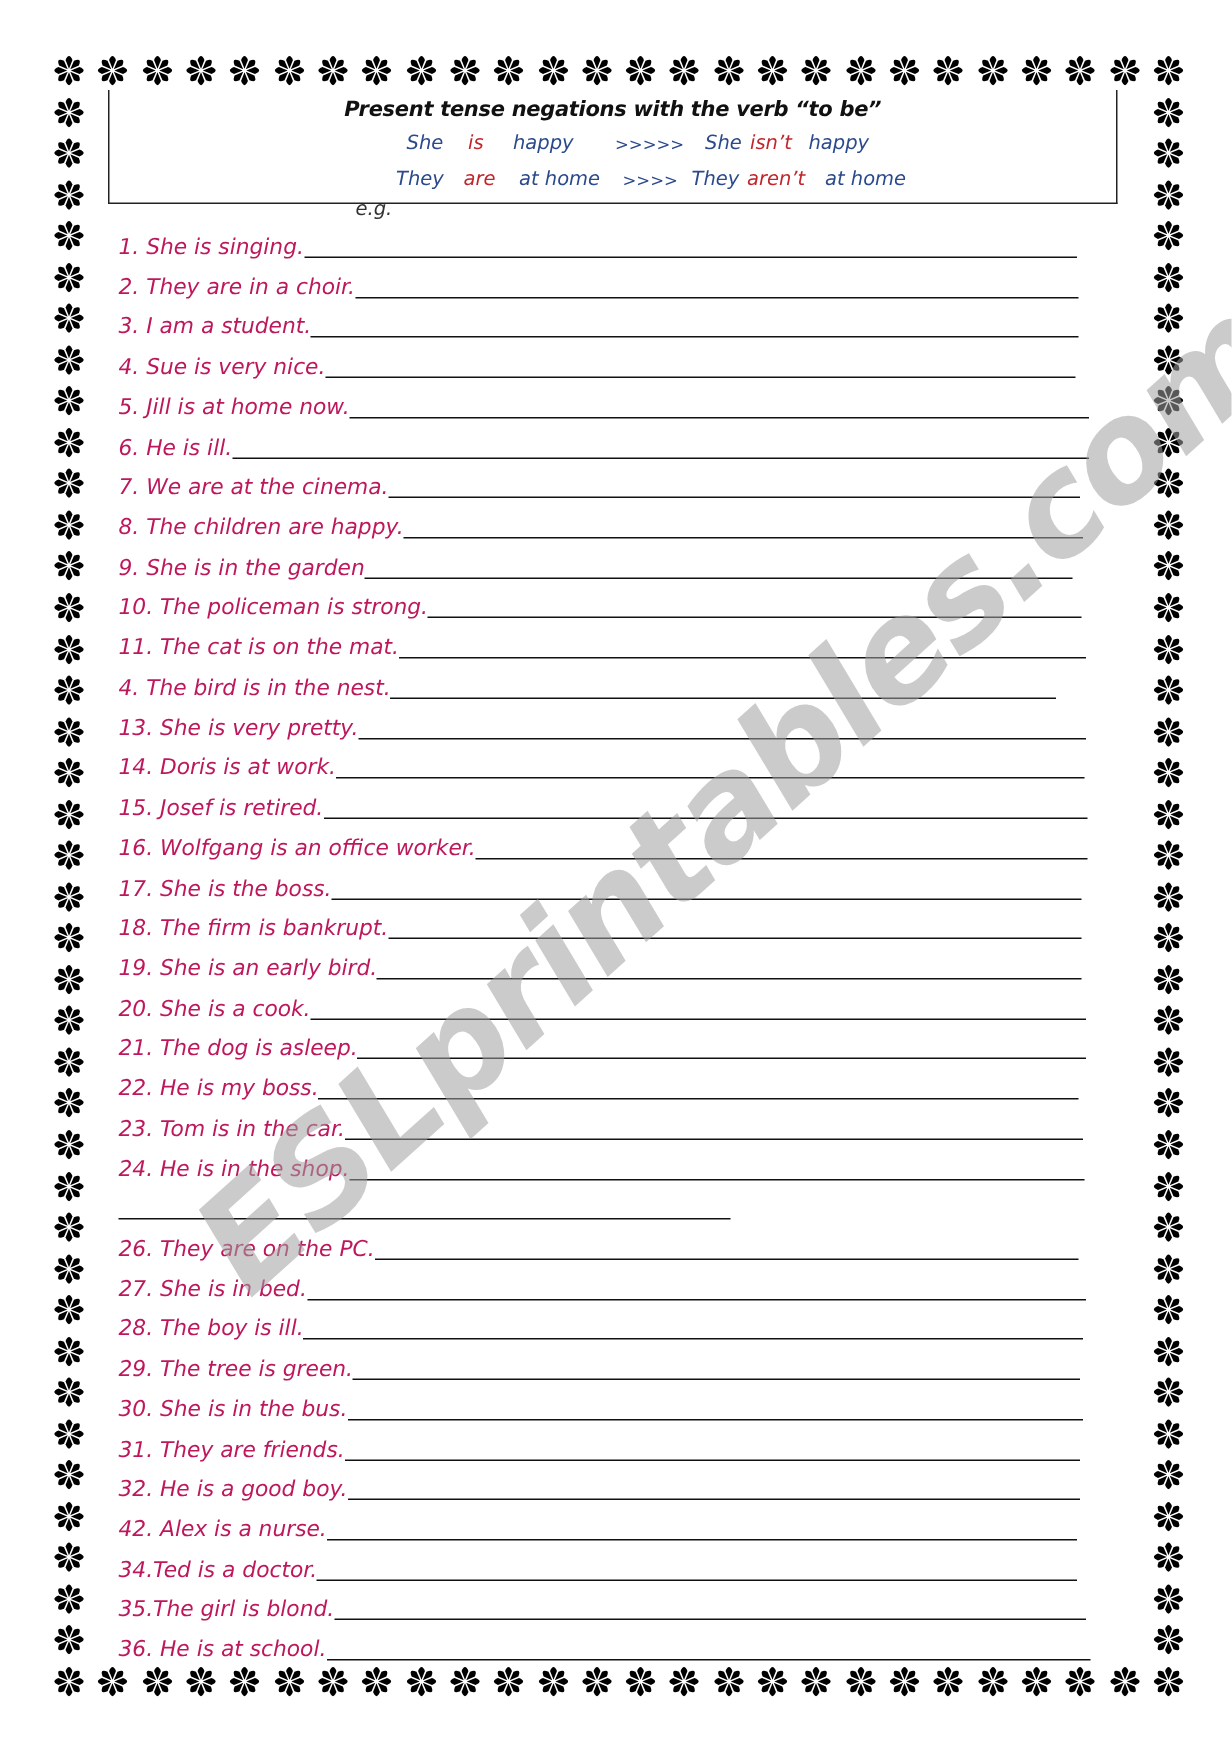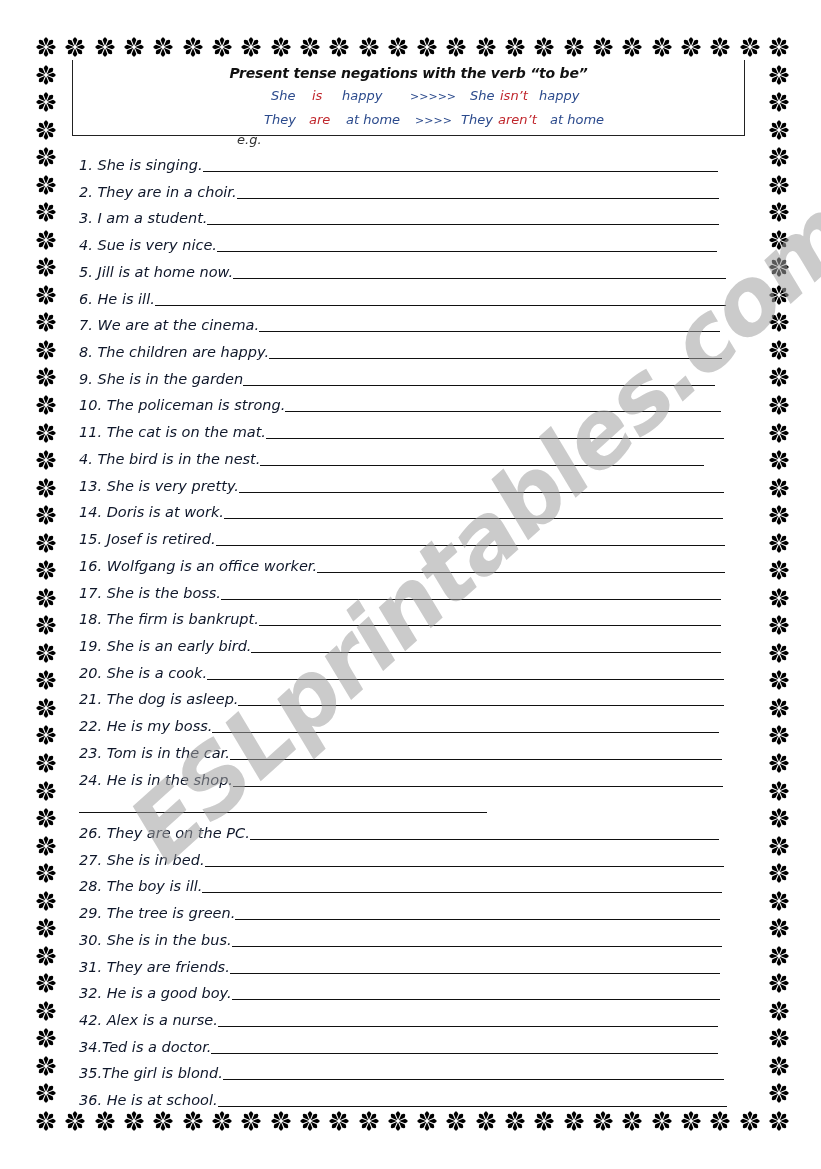--- a/index.html
+++ b/index.html
@@ -31,7 +31,7 @@
   .ex-list { position: absolute; left: 79px; top: 152px; width: 660px; }
   .ex-row {
     position: absolute; left: 0; height: 22px; display: flex; align-items: flex-end;
-    font-family: "DejaVu Sans", sans-serif; font-size: 14.5px; color: #0f172a; white-space: nowrap;
+    font-family: "DejaVu Sans", sans-serif; font-size: 14.5px; color: #be185d; white-space: nowrap;
   }
   .ex-row .sentence { line-height: 18px; }
   .ex-row .blank { height: 0; border-bottom: 1.3px solid #111; margin-bottom: 2px; flex: 0 0 auto; }

